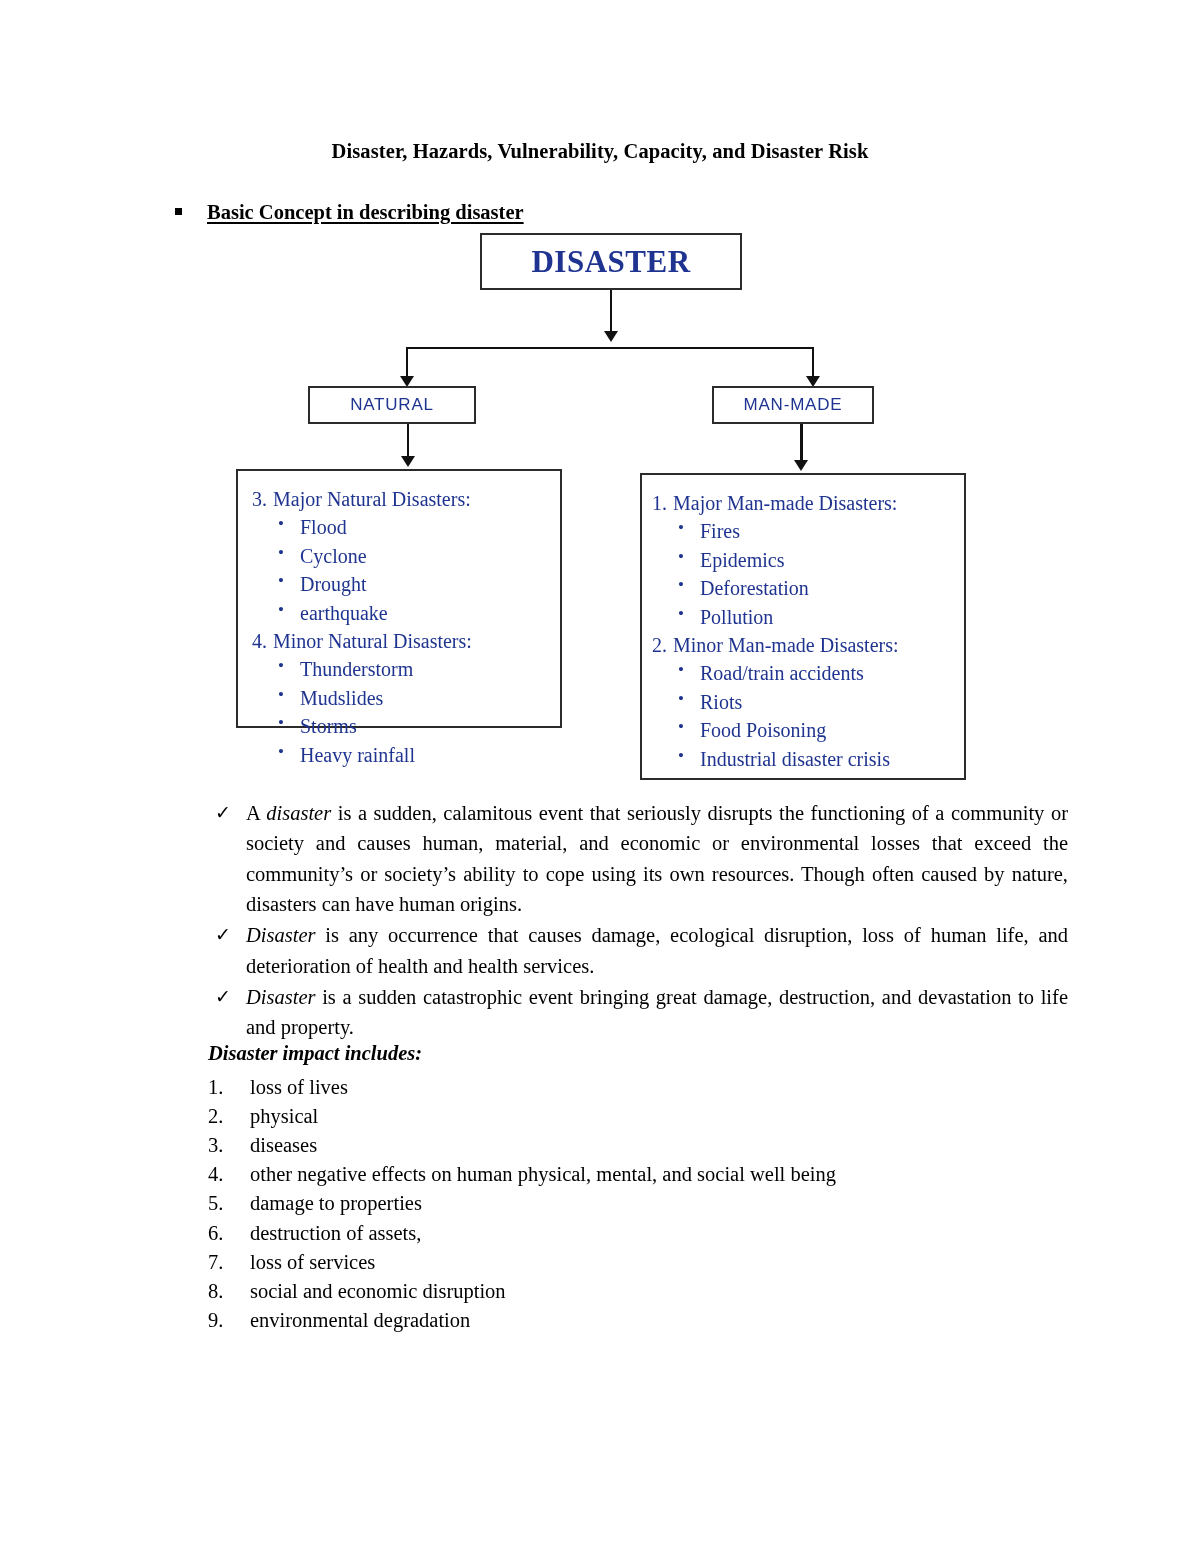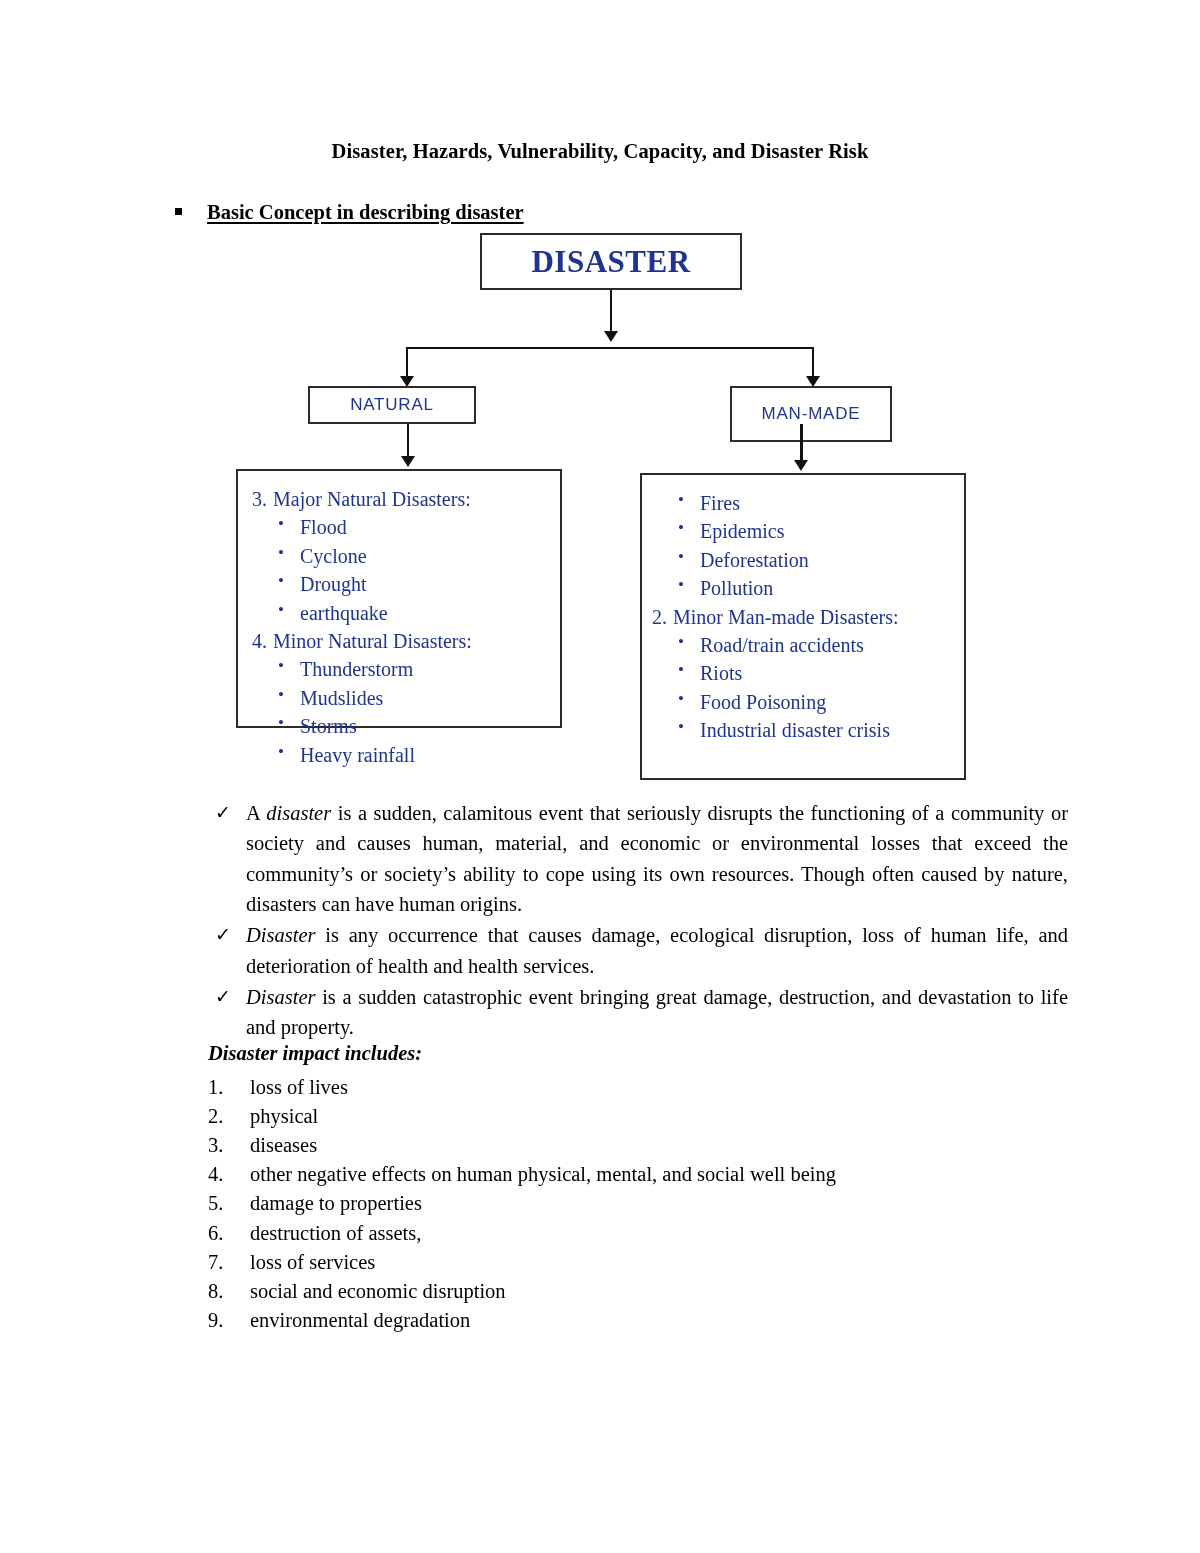--- a/index.html
+++ b/index.html
@@ -104,10 +104,10 @@
   }
 
   .node-manmade {
-    left: 730px;
+    left: 712px;
     top: 158px;
     width: 162px;
-    height: 56px;
+    height: 38px;
     font-family: "Liberation Sans", "DejaVu Sans", sans-serif;
     font-size: 17px;
     letter-spacing: 0.8px;

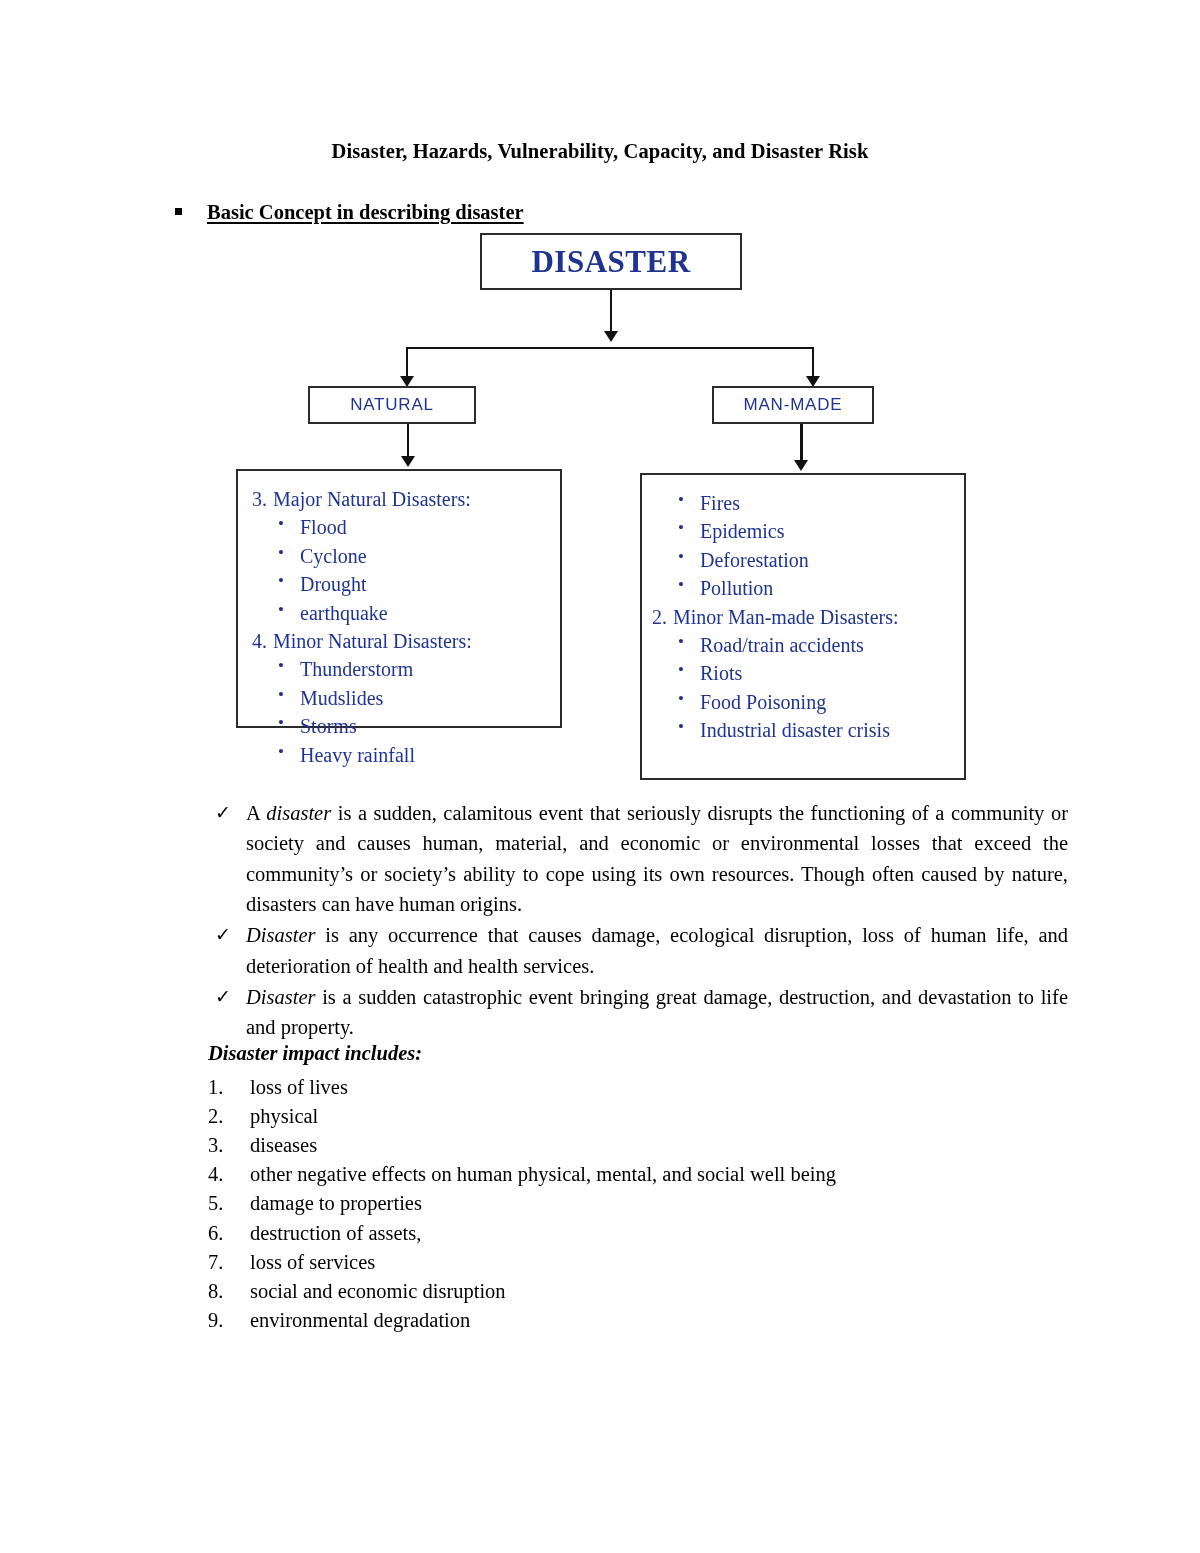--- a/index.html
+++ b/index.html
@@ -300,6 +300,9 @@
 
     <div class="listbox listbox-manmade">
       <div class="lb-group">
+        <div class="lb-heading">
+          <span class="num">1.</span><span>Major Man-made Disasters:</span>
+        </div>
         <ul class="lb-items">
           <li>Fires</li>
           <li>Epidemics</li>

